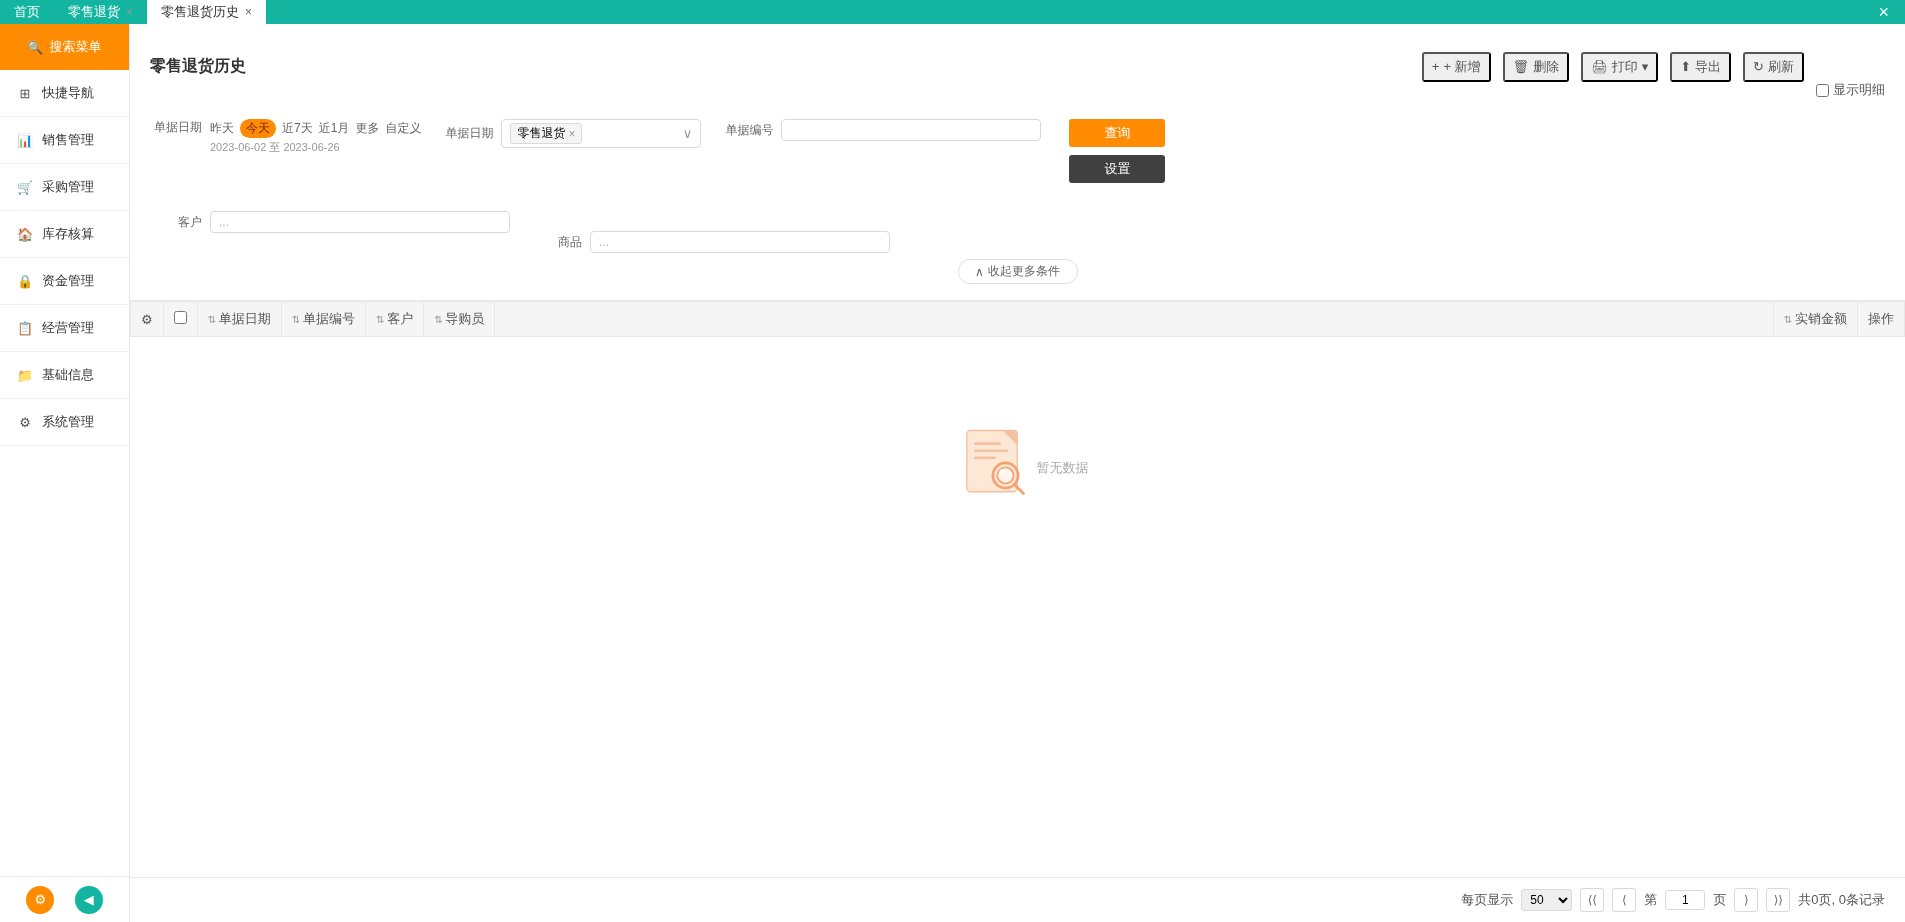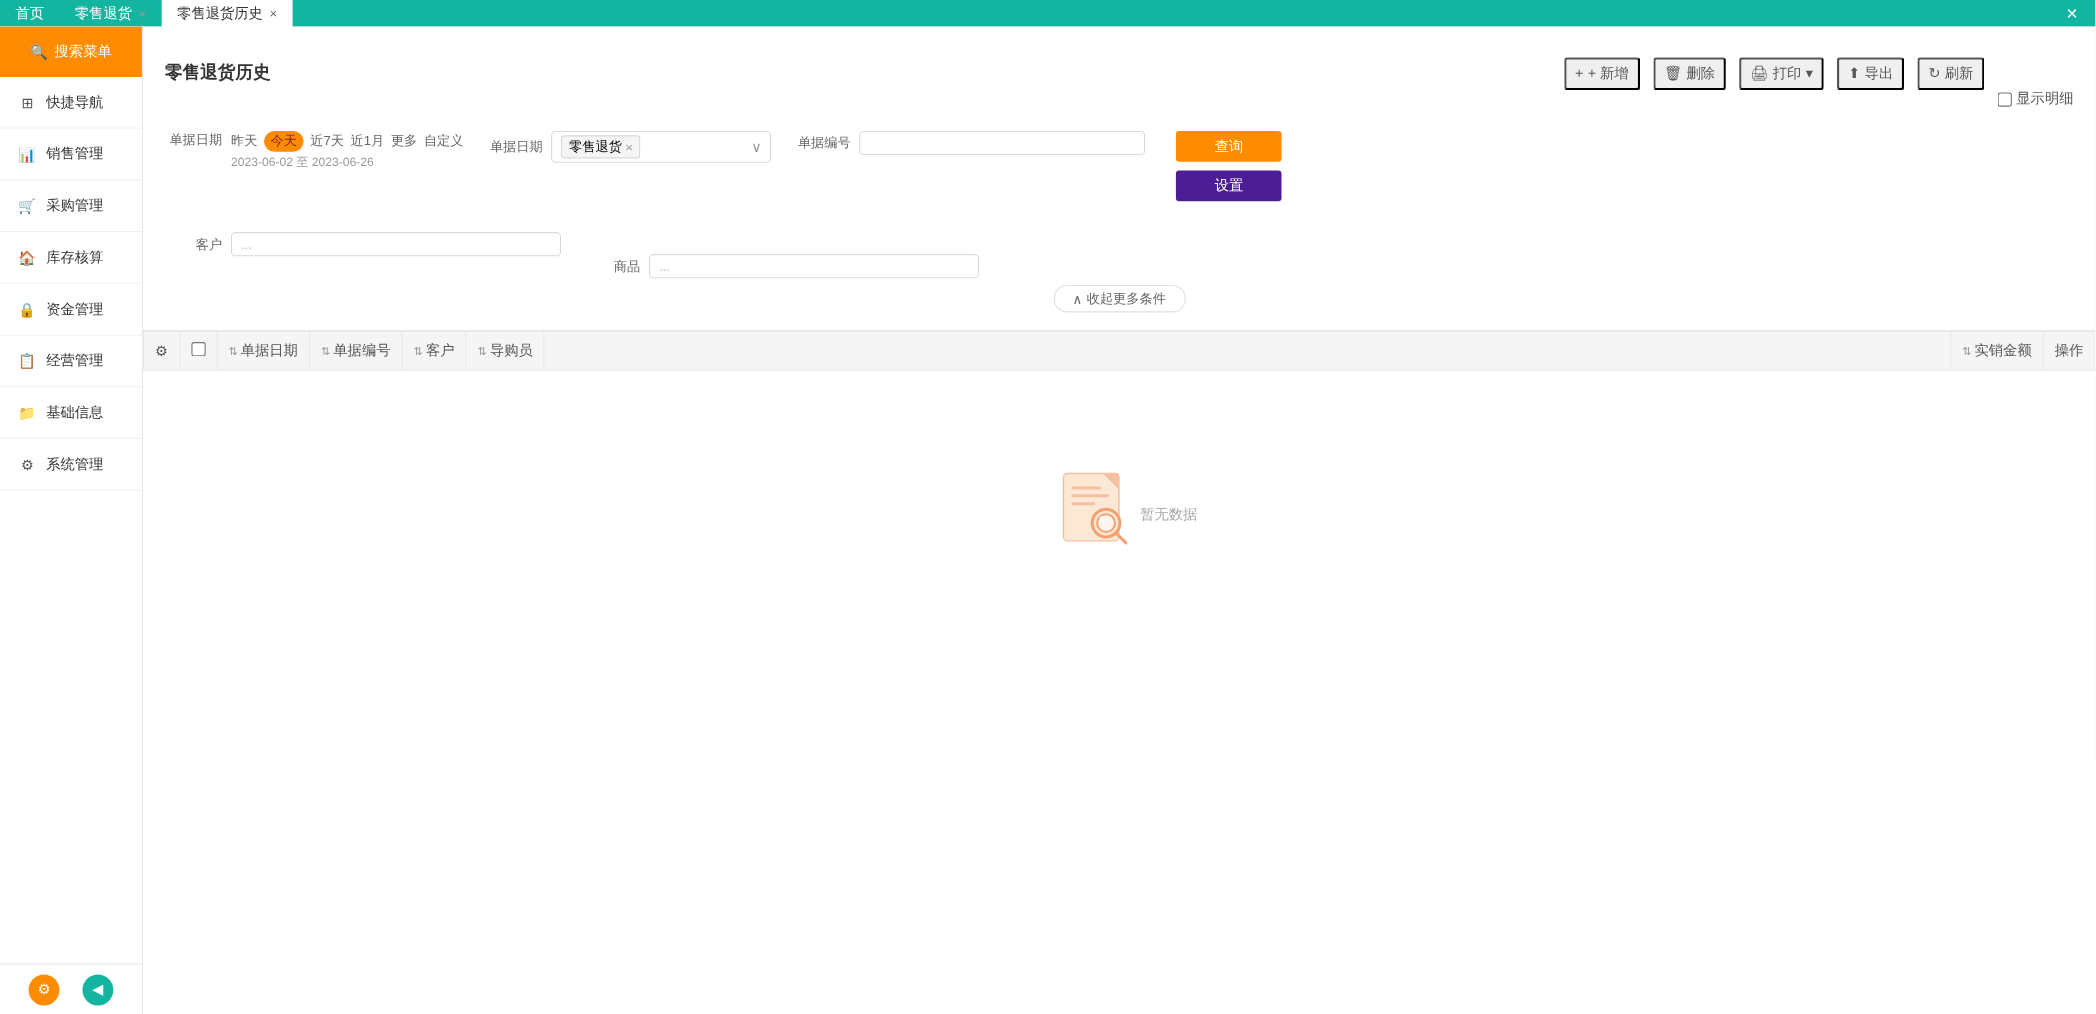--- a/index.html
+++ b/index.html
@@ -258,7 +258,7 @@
       cursor: pointer;
     }
     .setting-btn {
-      background: #4c1d95;
+      background: #404040;
       color: white;
       border: none;
       padding: 5px 14px;

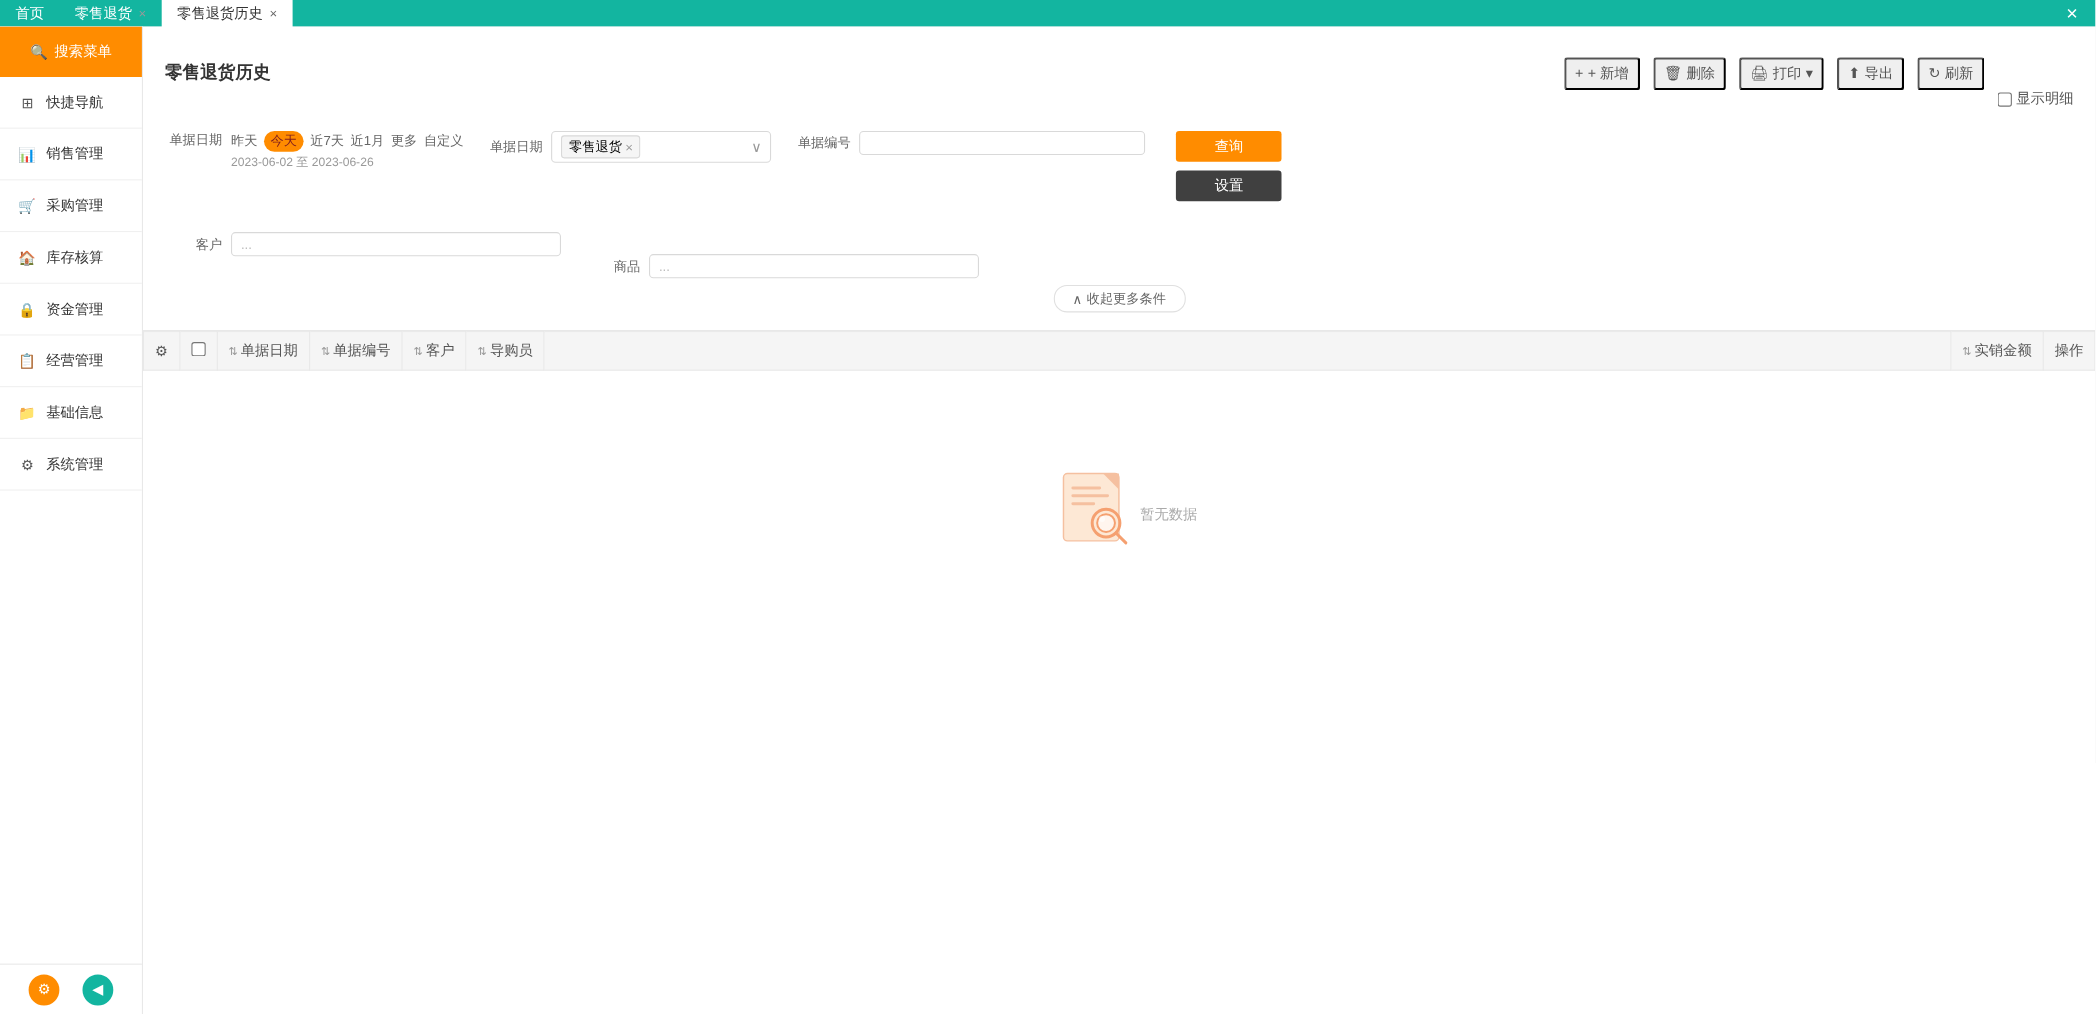--- a/index.html
+++ b/index.html
@@ -592,6 +592,22 @@
       </table>
     </div>
 
+    <div class="pagination-bar">
+      <span>每页显示</span>
+      <select class="pagination-select">
+        <option value="20">20</option>
+        <option value="50" selected="">50</option>
+        <option value="100">100</option>
+      </select>
+      <div class="pagination-btn">⟨⟨</div>
+      <div class="pagination-btn">⟨</div>
+      <span>第</span>
+      <input class="pagination-input" type="text" value="1" style="">
+      <span>页</span>
+      <div class="pagination-btn">⟩</div>
+      <div class="pagination-btn">⟩⟩</div>
+      <span>共0页, 0条记录</span>
+    </div>
 
   </div>
 </div>

